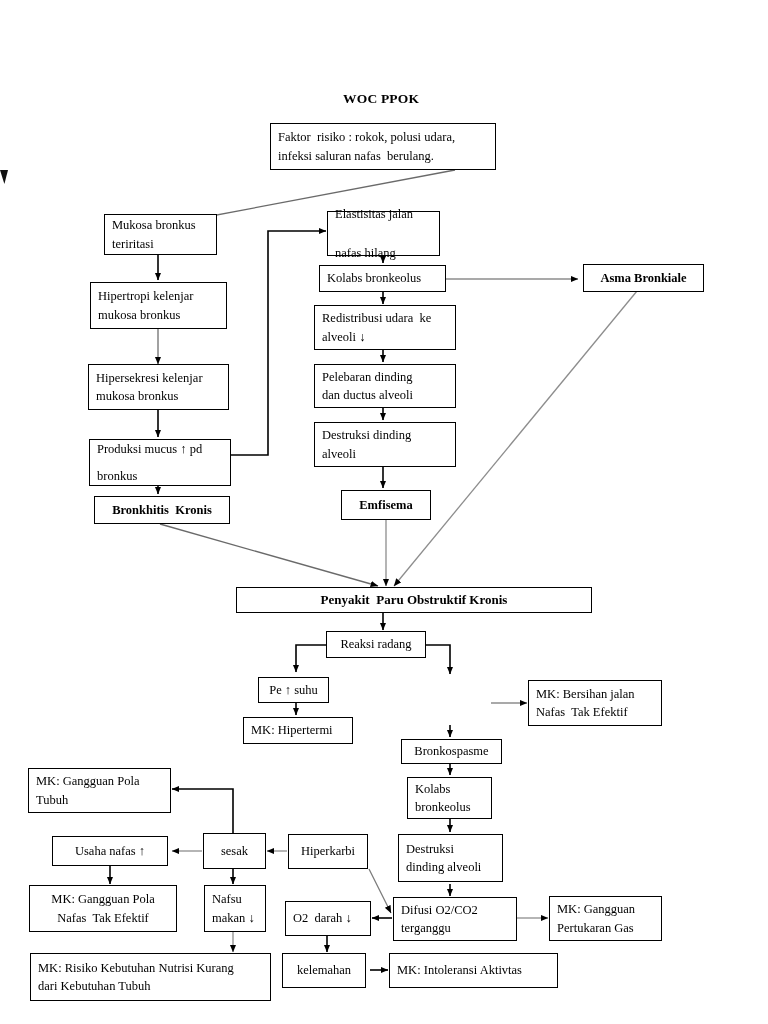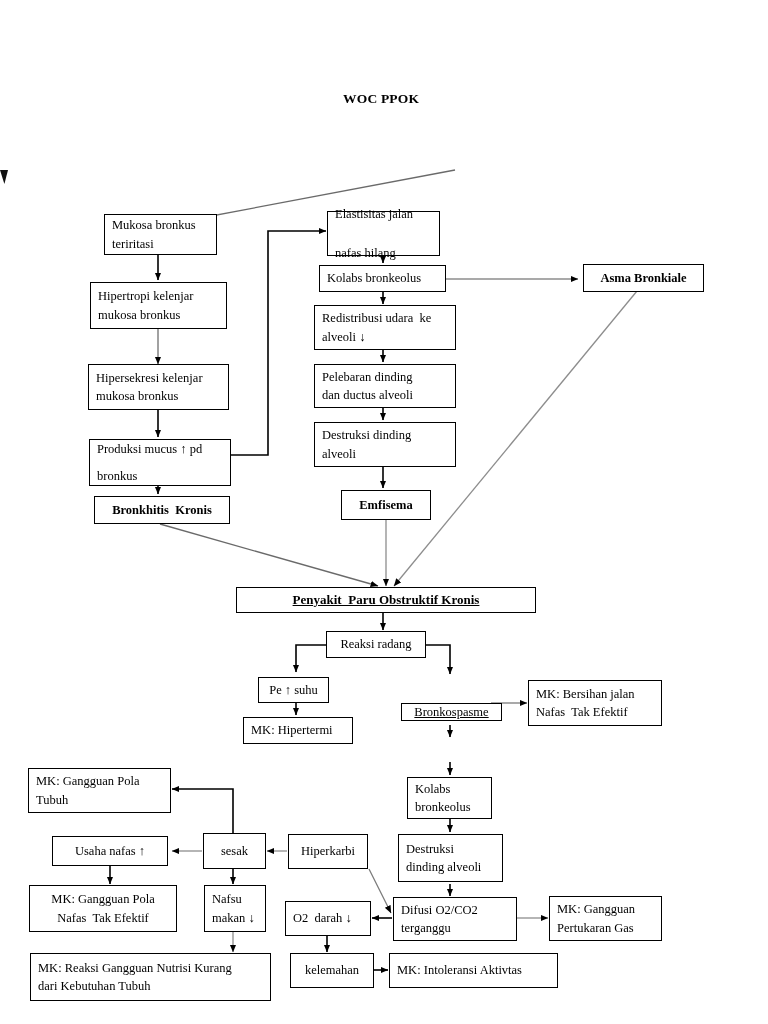--- a/index.html
+++ b/index.html
@@ -156,6 +156,10 @@
 
   <div class="stray-mark" style="left:0px; top:170px; width:8px; height:14px; background:#111; clip-path:polygon(0 0,100% 0,55% 100%);"></div>
 
+  <div class="node left" style="left:270px; top:123px; width:226px; height:47px;">
+    <span class="ln">Faktor  risiko : rokok, polusi udara,</span>
+    <span class="ln">infeksi saluran nafas  berulang.</span>
+  </div>
 
   <div class="node left" style="left:104px; top:214px; width:113px; height:41px;">
     <span class="ln">Mukosa bronkus</span>

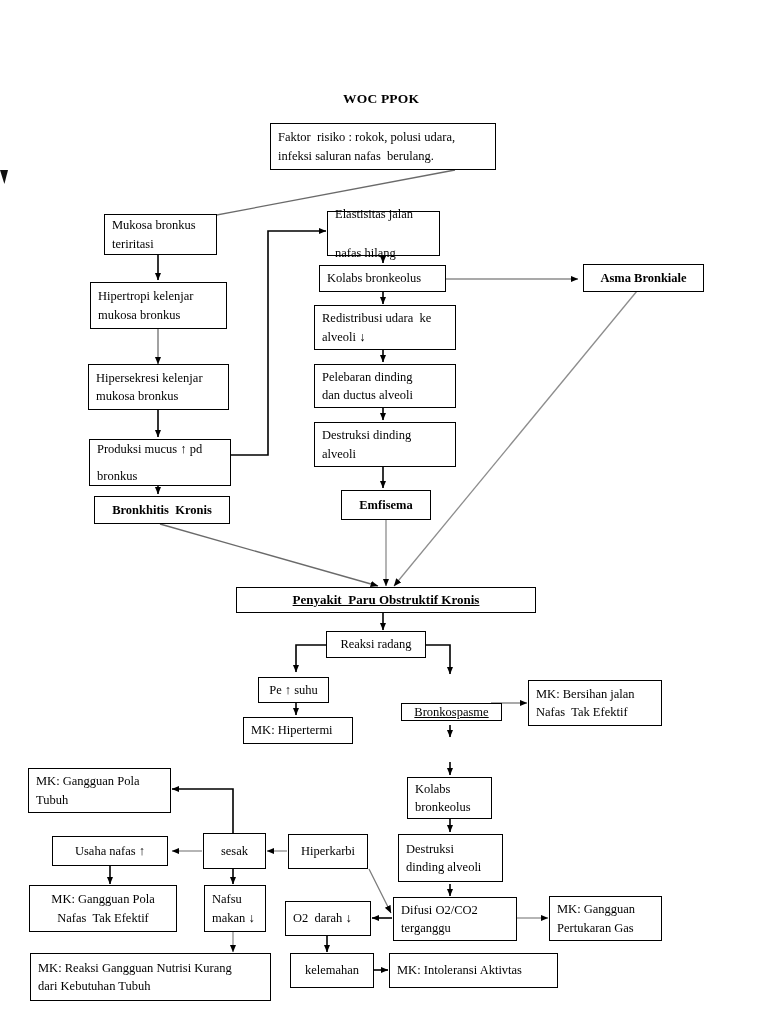--- a/index.html
+++ b/index.html
@@ -217,7 +217,7 @@
     <span class="ln">Asma Bronkiale</span>
   </div>
 
-  <div class="node center bold" style="left:236px; top:587px; width:300px; height:26px; font-size:13px;text-decoration:underline;">
+  <div class="node center bold" style="left:236px; top:587px; width:356px; height:26px; font-size:13px;">
     <span class="ln">Penyakit  Paru Obstruktif Kronis</span>
   </div>
 

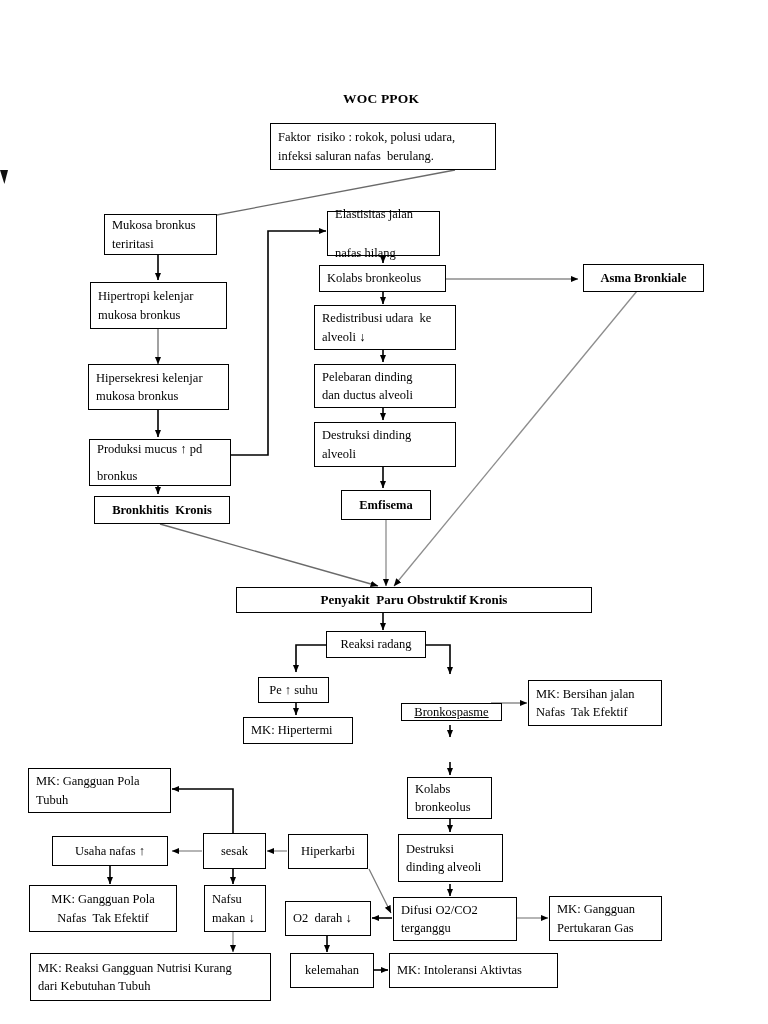--- a/index.html
+++ b/index.html
@@ -239,7 +239,7 @@
     <span class="ln">Nafas  Tak Efektif</span>
   </div>
 
-  <div class="node center" style="left:401px; top:703px; width:101px; height:18px;text-decoration:underline;">
+  <div class="node center" style="left:401px; top:739px; width:101px; height:25px;">
     <span class="ln">Bronkospasme</span>
   </div>
 

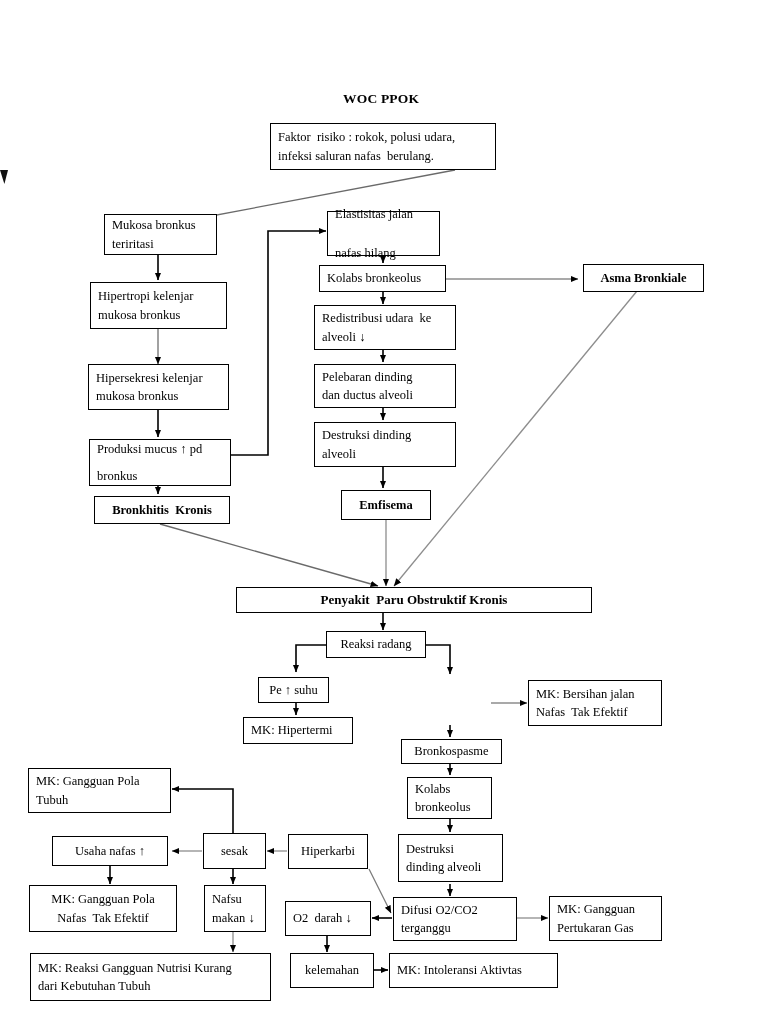--- a/index.html
+++ b/index.html
@@ -295,7 +295,7 @@
   </div>
 
   <div class="node left" style="left:30px; top:953px; width:241px; height:48px;">
-    <span class="ln">MK: Reaksi Gangguan Nutrisi Kurang</span>
+    <span class="ln">MK: Risiko Kebutuhan Nutrisi Kurang</span>
     <span class="ln">dari Kebutuhan Tubuh</span>
   </div>
 

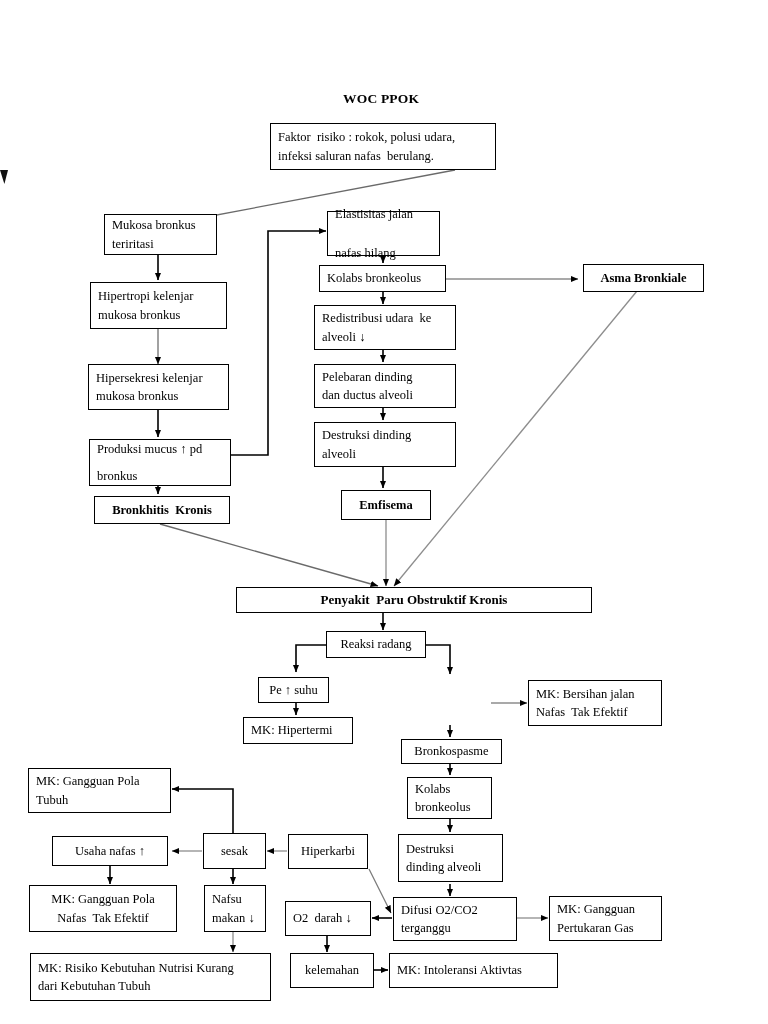--- a/index.html
+++ b/index.html
@@ -299,7 +299,7 @@
     <span class="ln">dari Kebutuhan Tubuh</span>
   </div>
 
-  <div class="node center" style="left:290px; top:953px; width:84px; height:35px;">
+  <div class="node center" style="left:282px; top:953px; width:84px; height:35px;">
     <span class="ln">kelemahan</span>
   </div>
 

